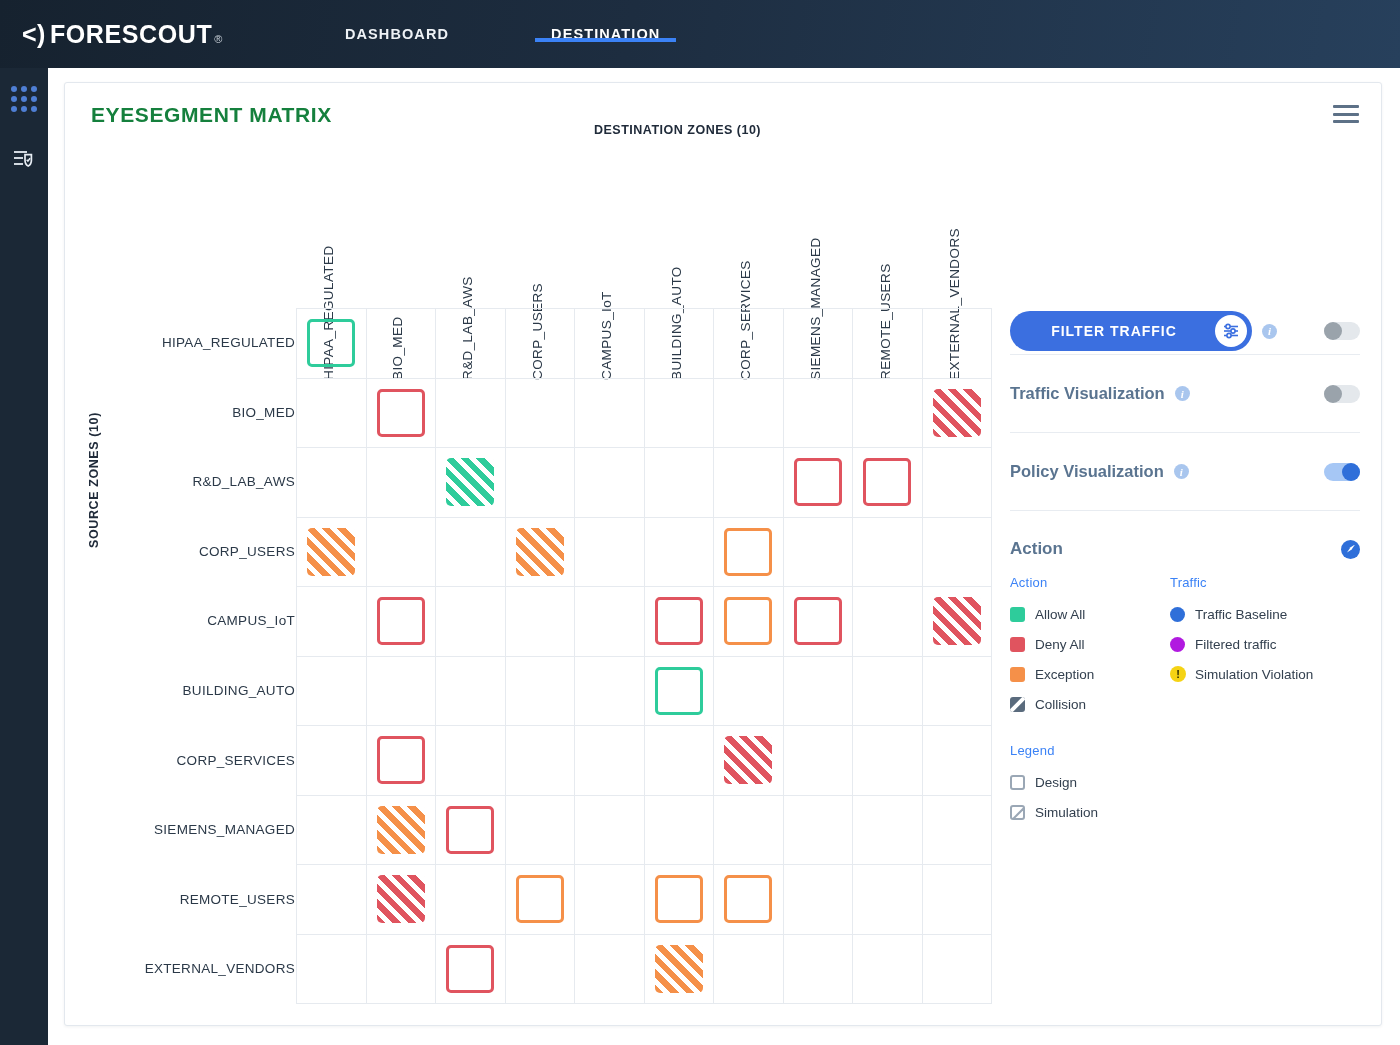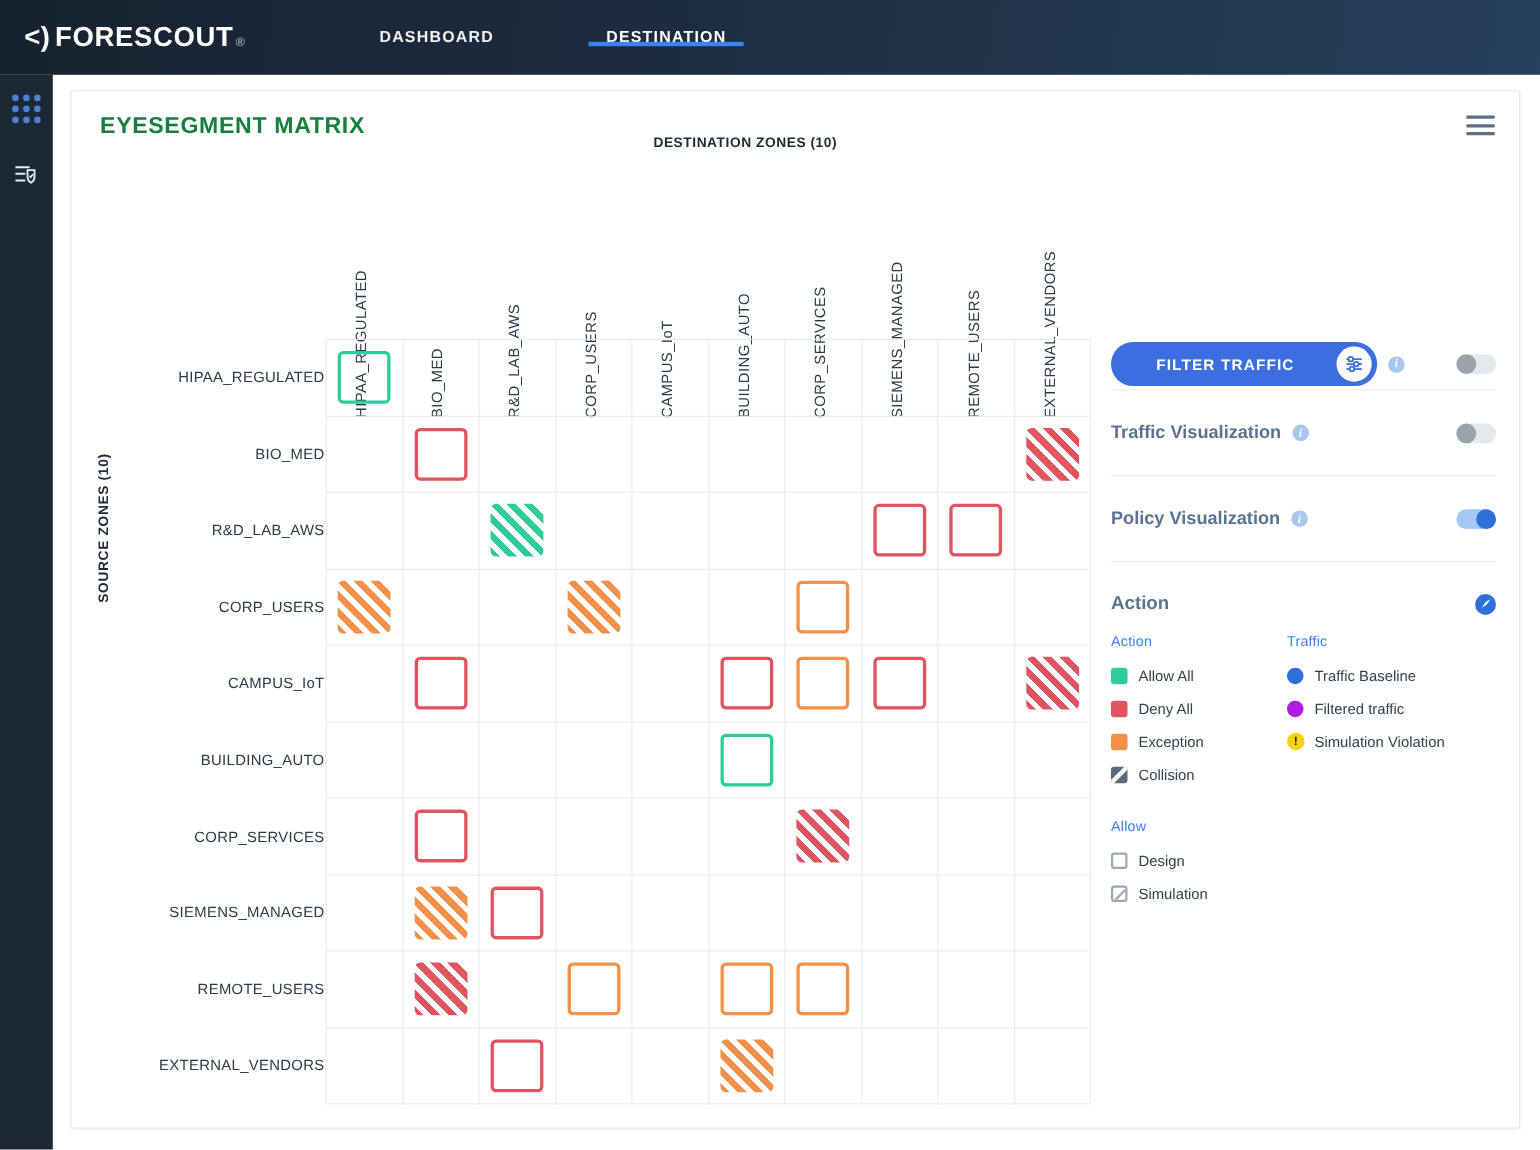--- a/index.html
+++ b/index.html
@@ -572,7 +572,7 @@
         </div>
 
         <div class="legend-status">
-          <div class="legend-sub">Allow</div>
+          <div class="legend-sub">Legend</div>
           <div class="legend-item">
             <span class="sw design"></span>
             <span>Design</span>

